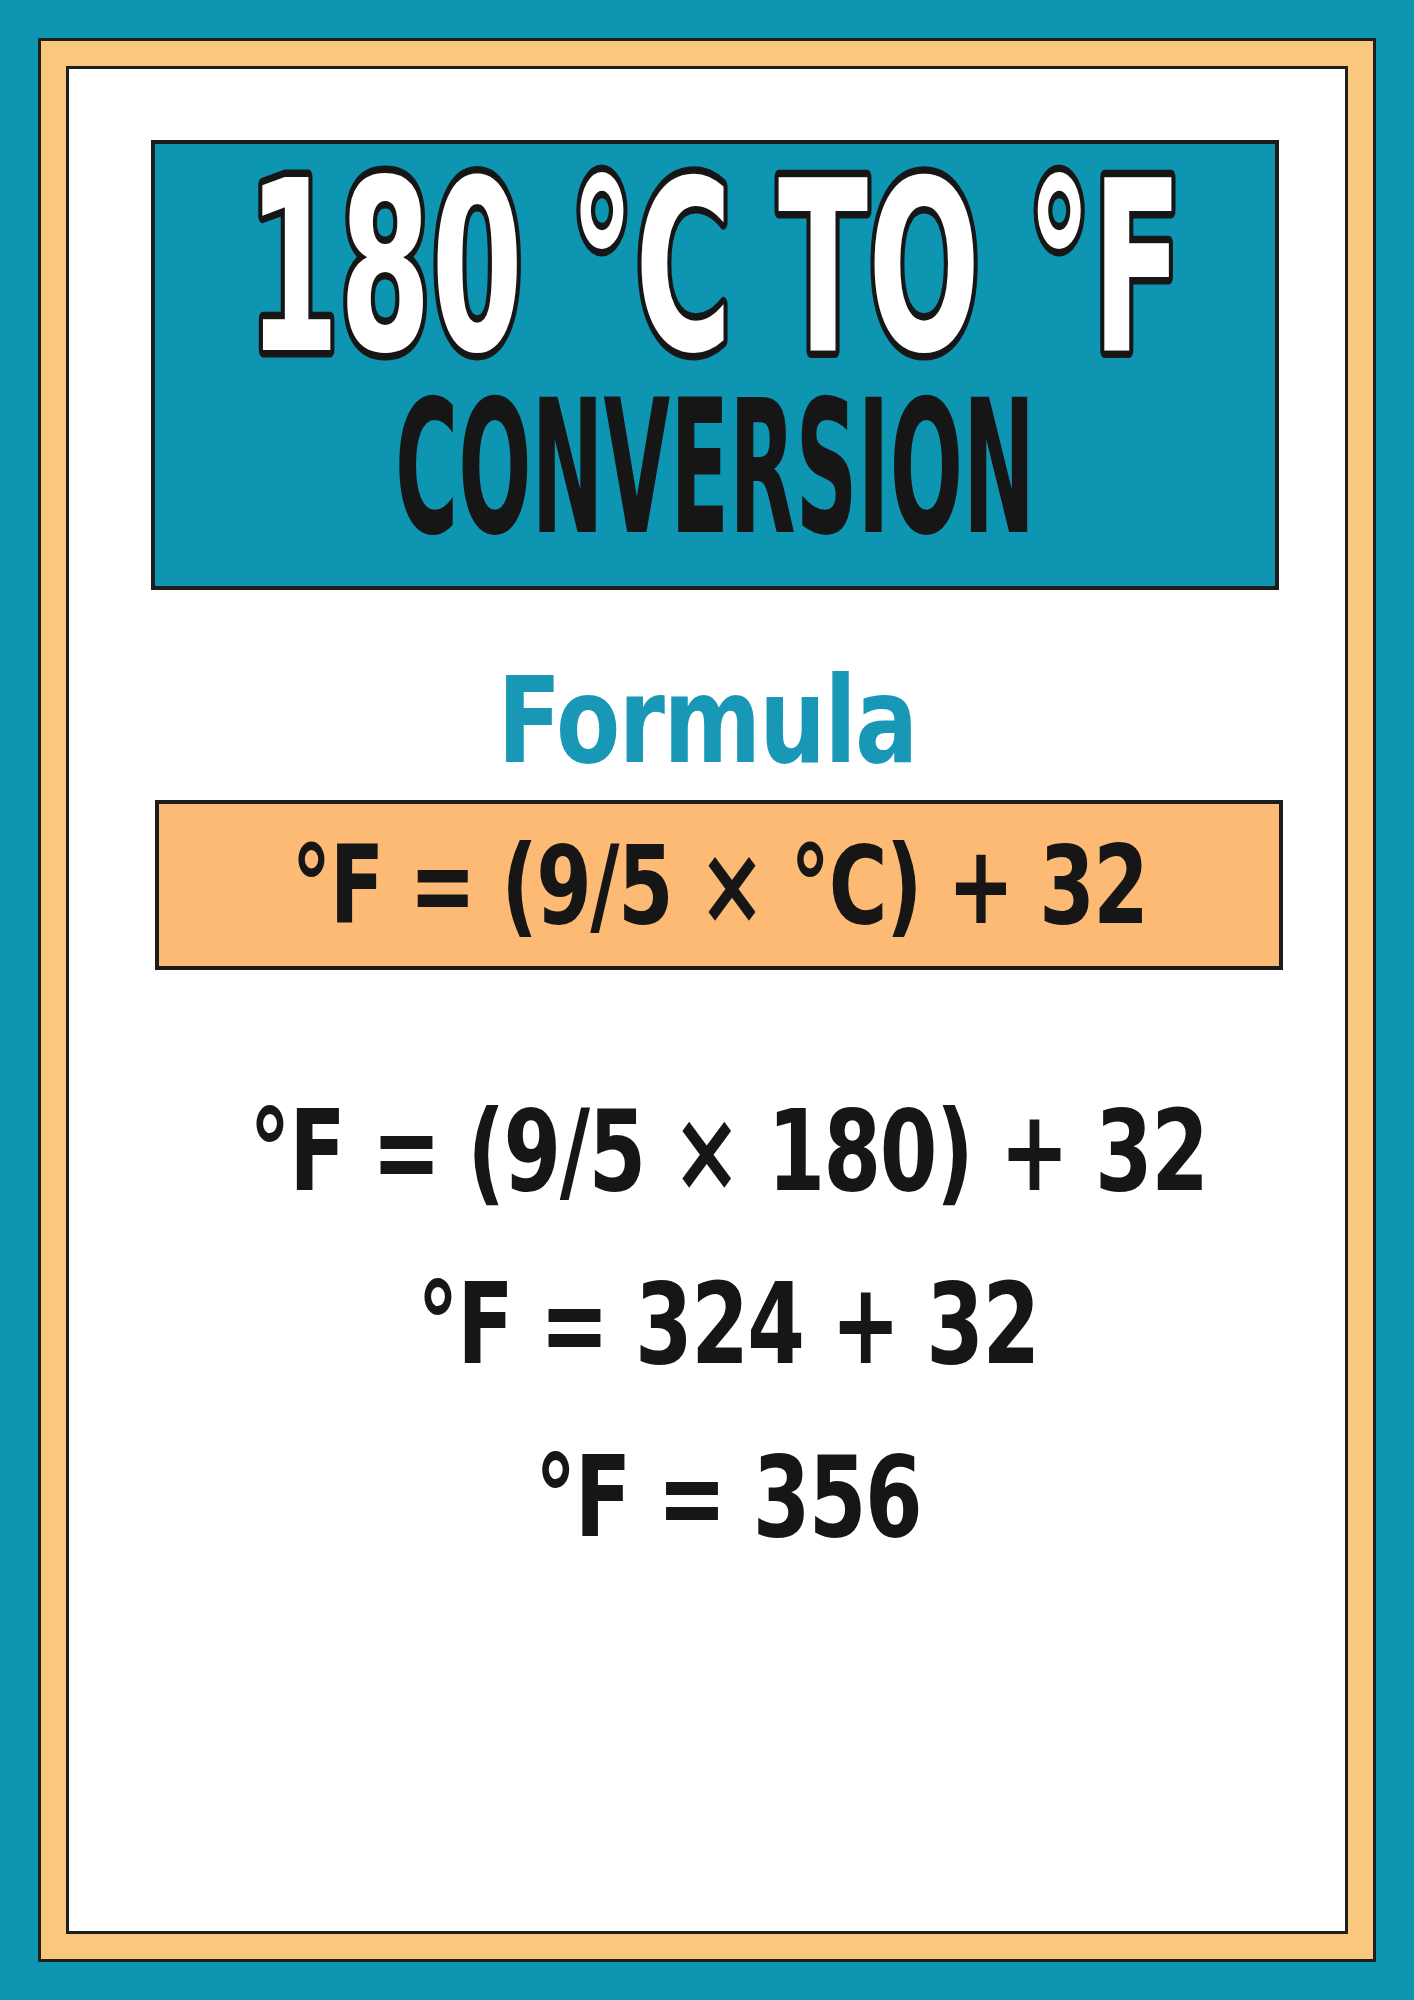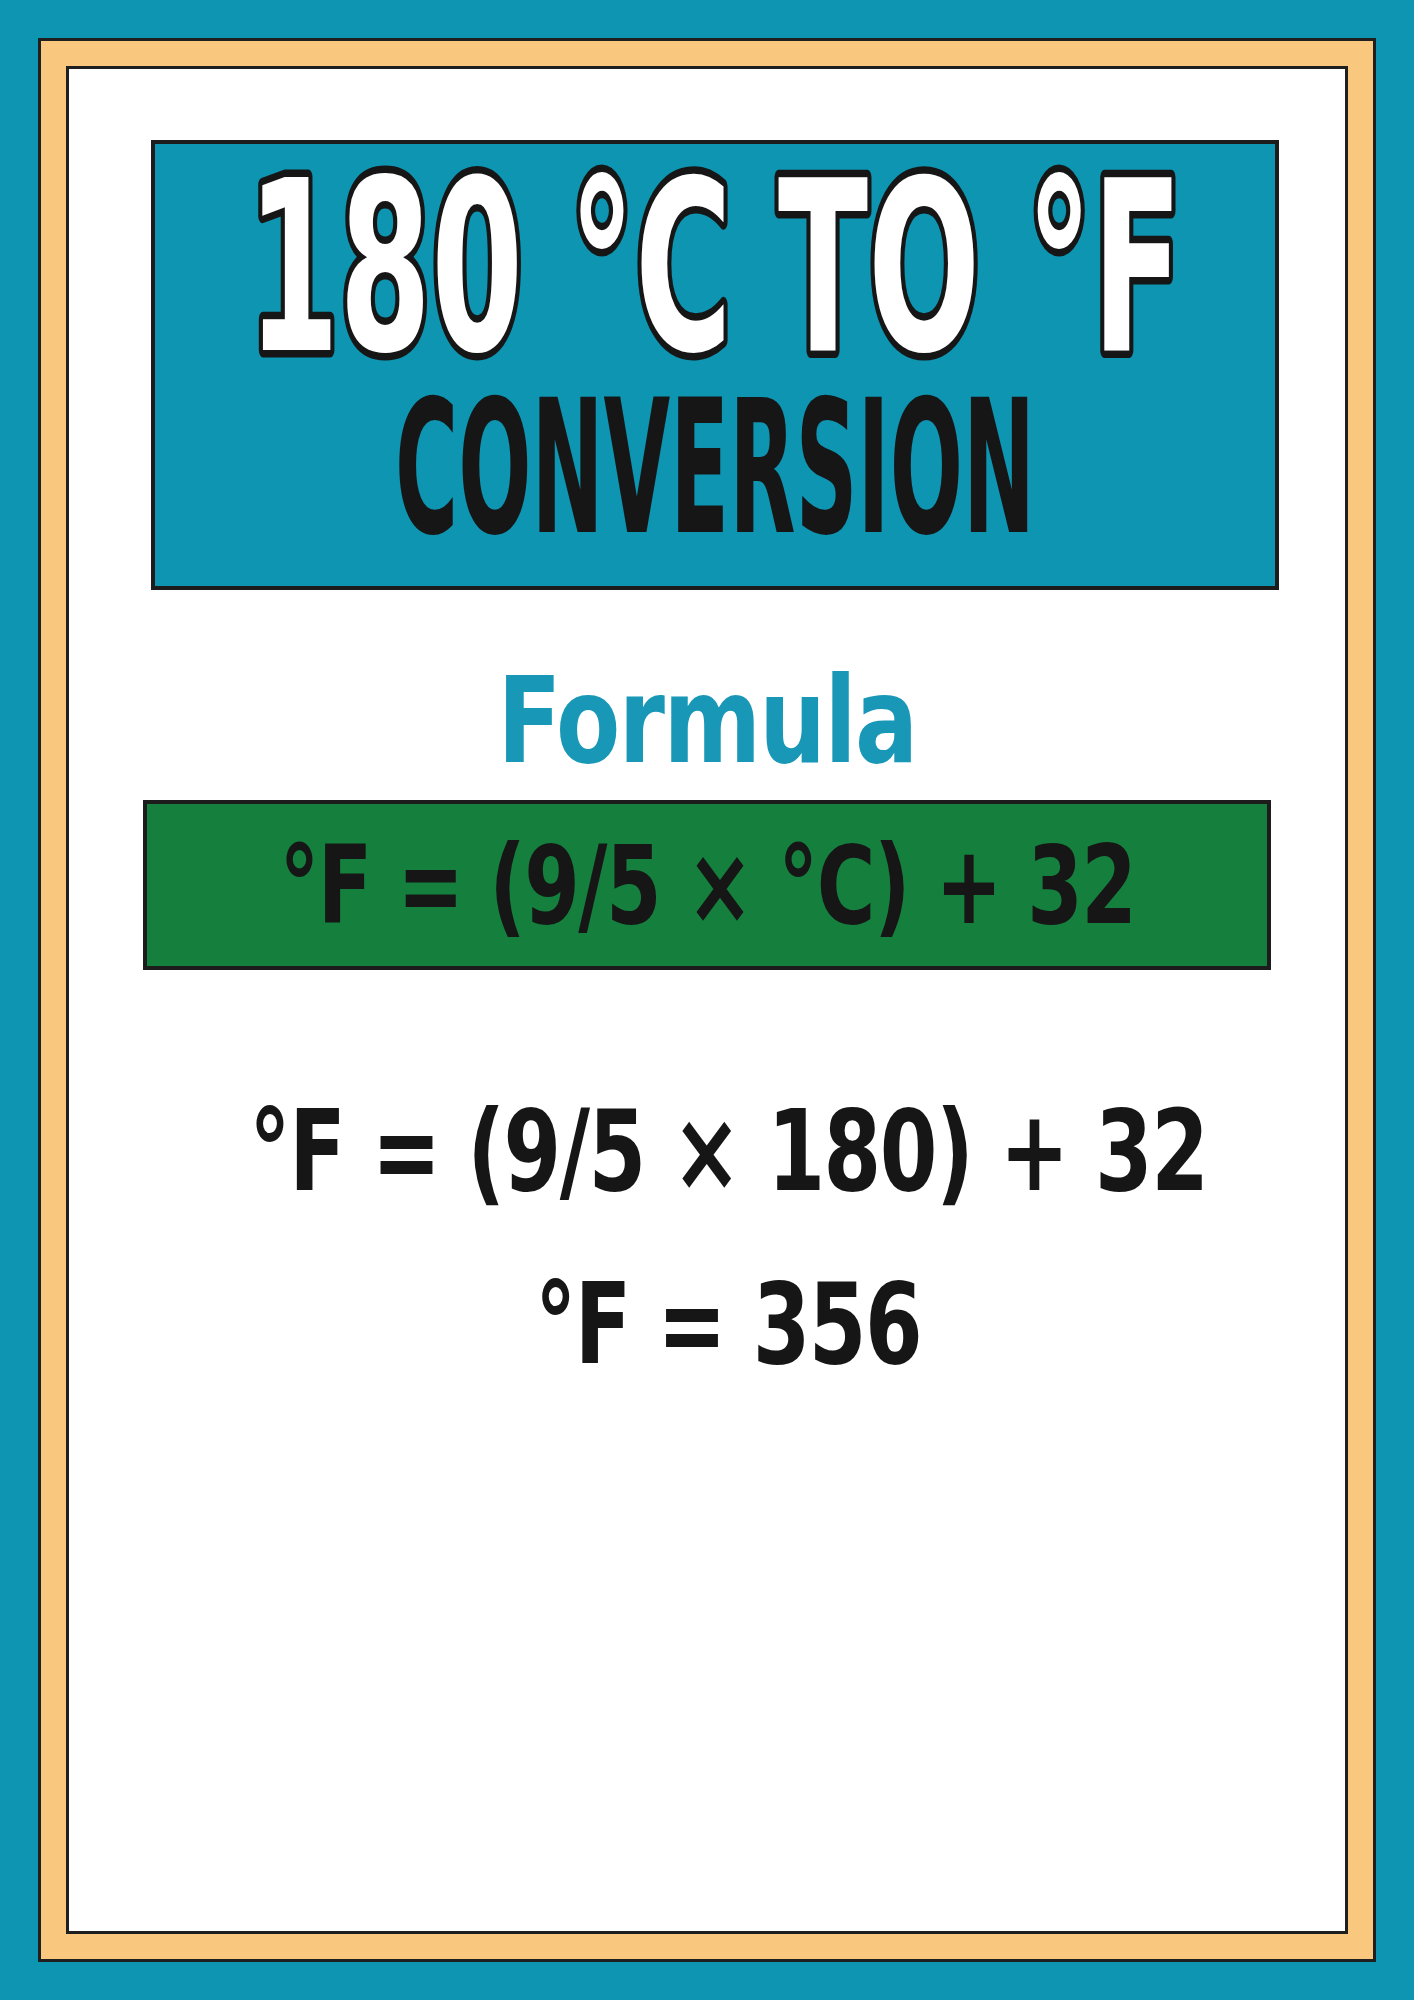--- a/index.html
+++ b/index.html
@@ -61,10 +61,10 @@
   }
   .formula-box {
     position: absolute;
-    left: 74px; top: 731px;
+    left: 86px; top: 731px;
     width: 1128px; height: 170px;
     box-sizing: border-box;
-    background: #15803d;
+    background: #fdba74;
     border: 4px solid #1c1c1c;
     display: flex; align-items: center; justify-content: center;
   }

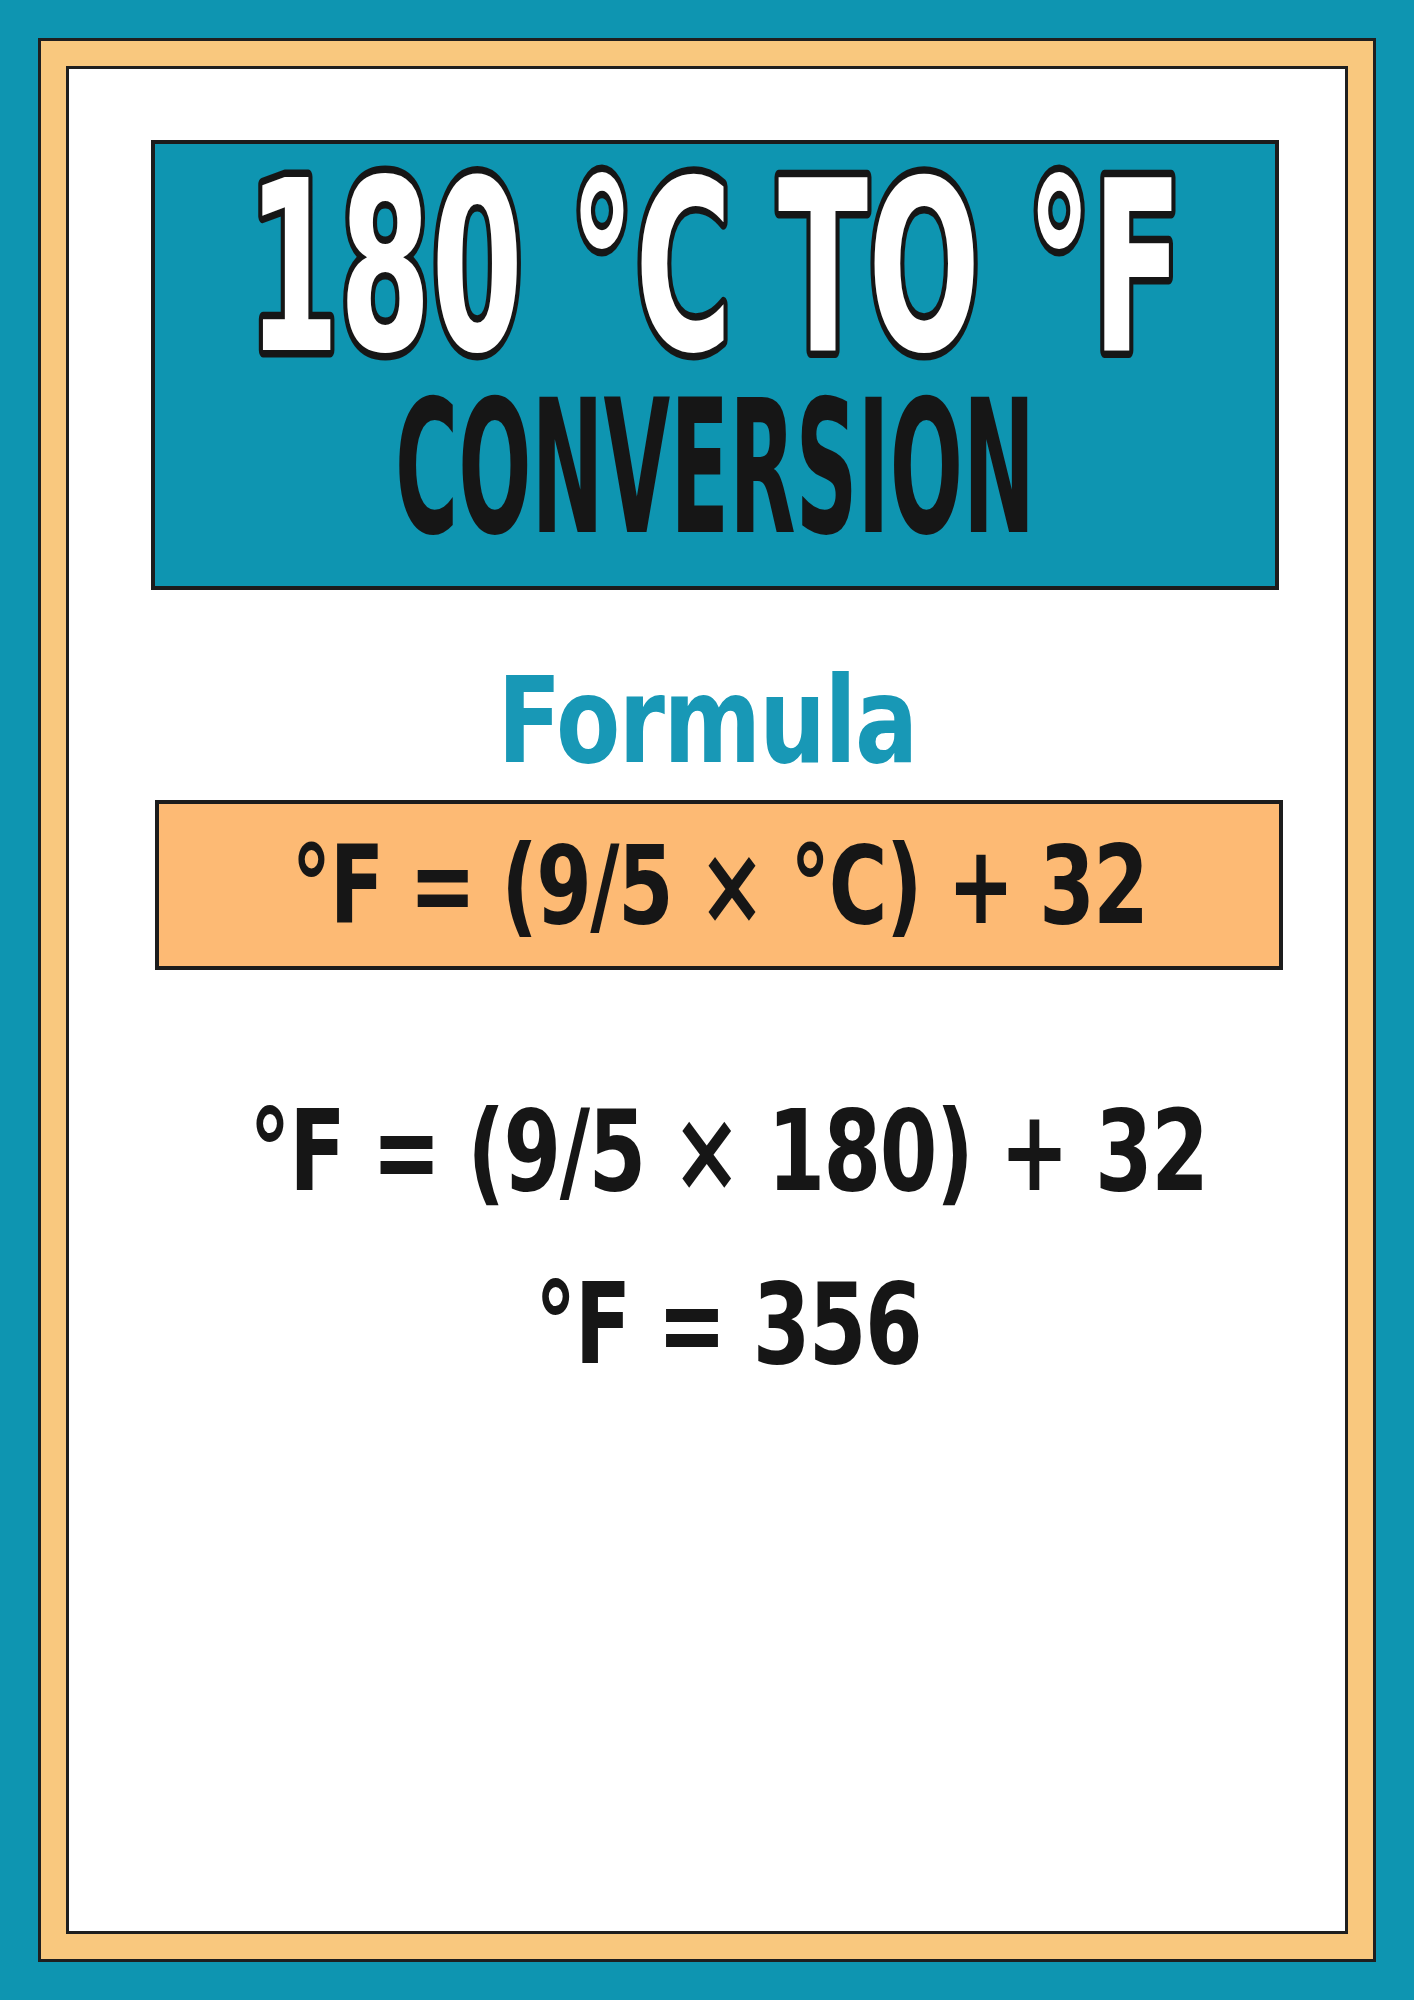--- a/index.html
+++ b/index.html
@@ -113,6 +113,9 @@
           <span class="eq">°F = (9/5 × 180) + 32</span>
         </div>
         <div class="step">
+          <span class="eq">°F = 324 + 32</span>
+        </div>
+        <div class="step">
           <span class="eq">°F = 356</span>
         </div>
       </div>

